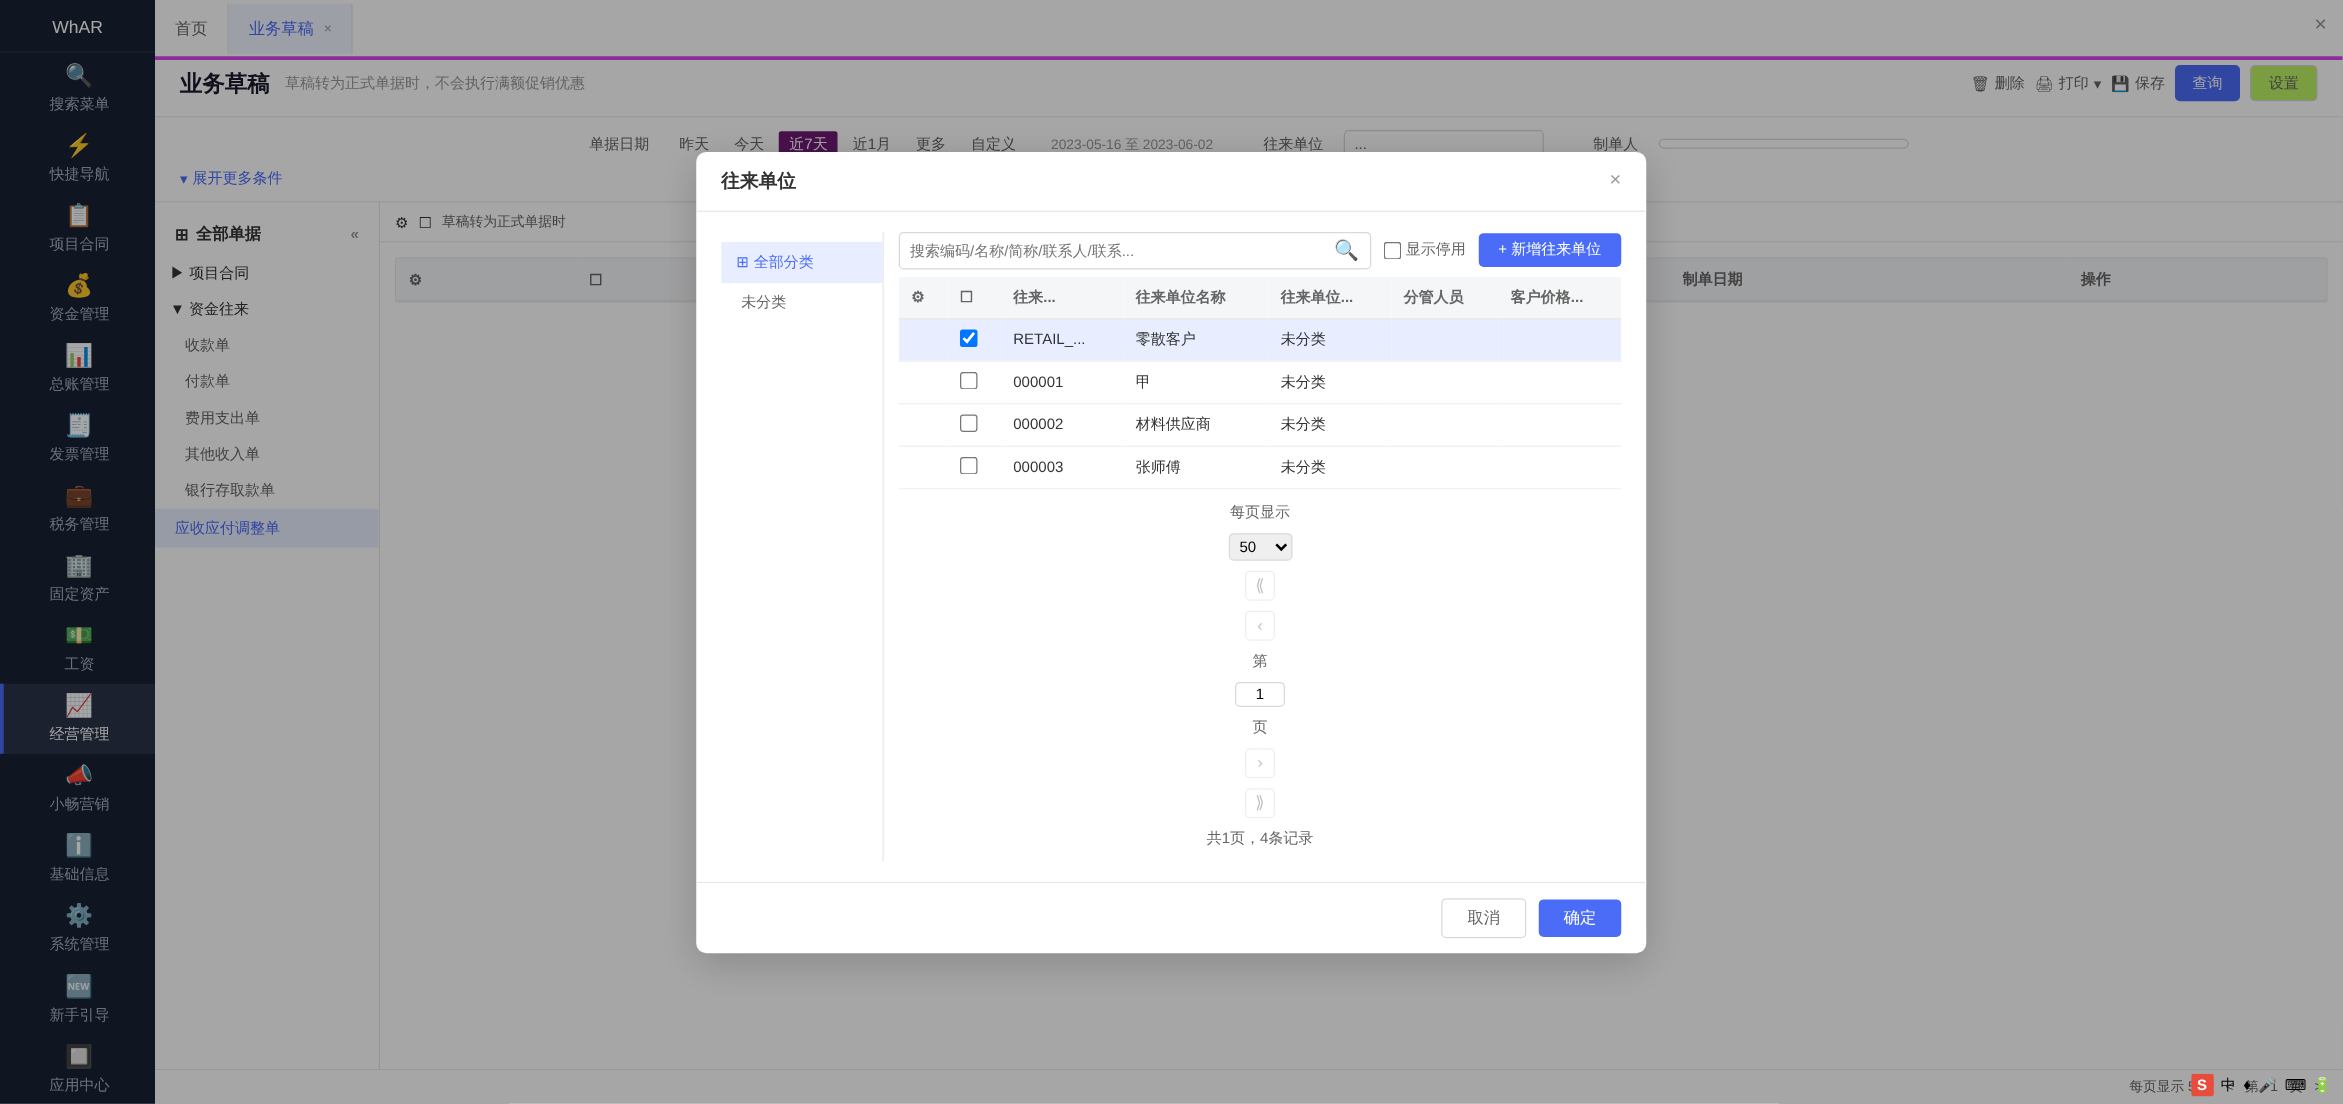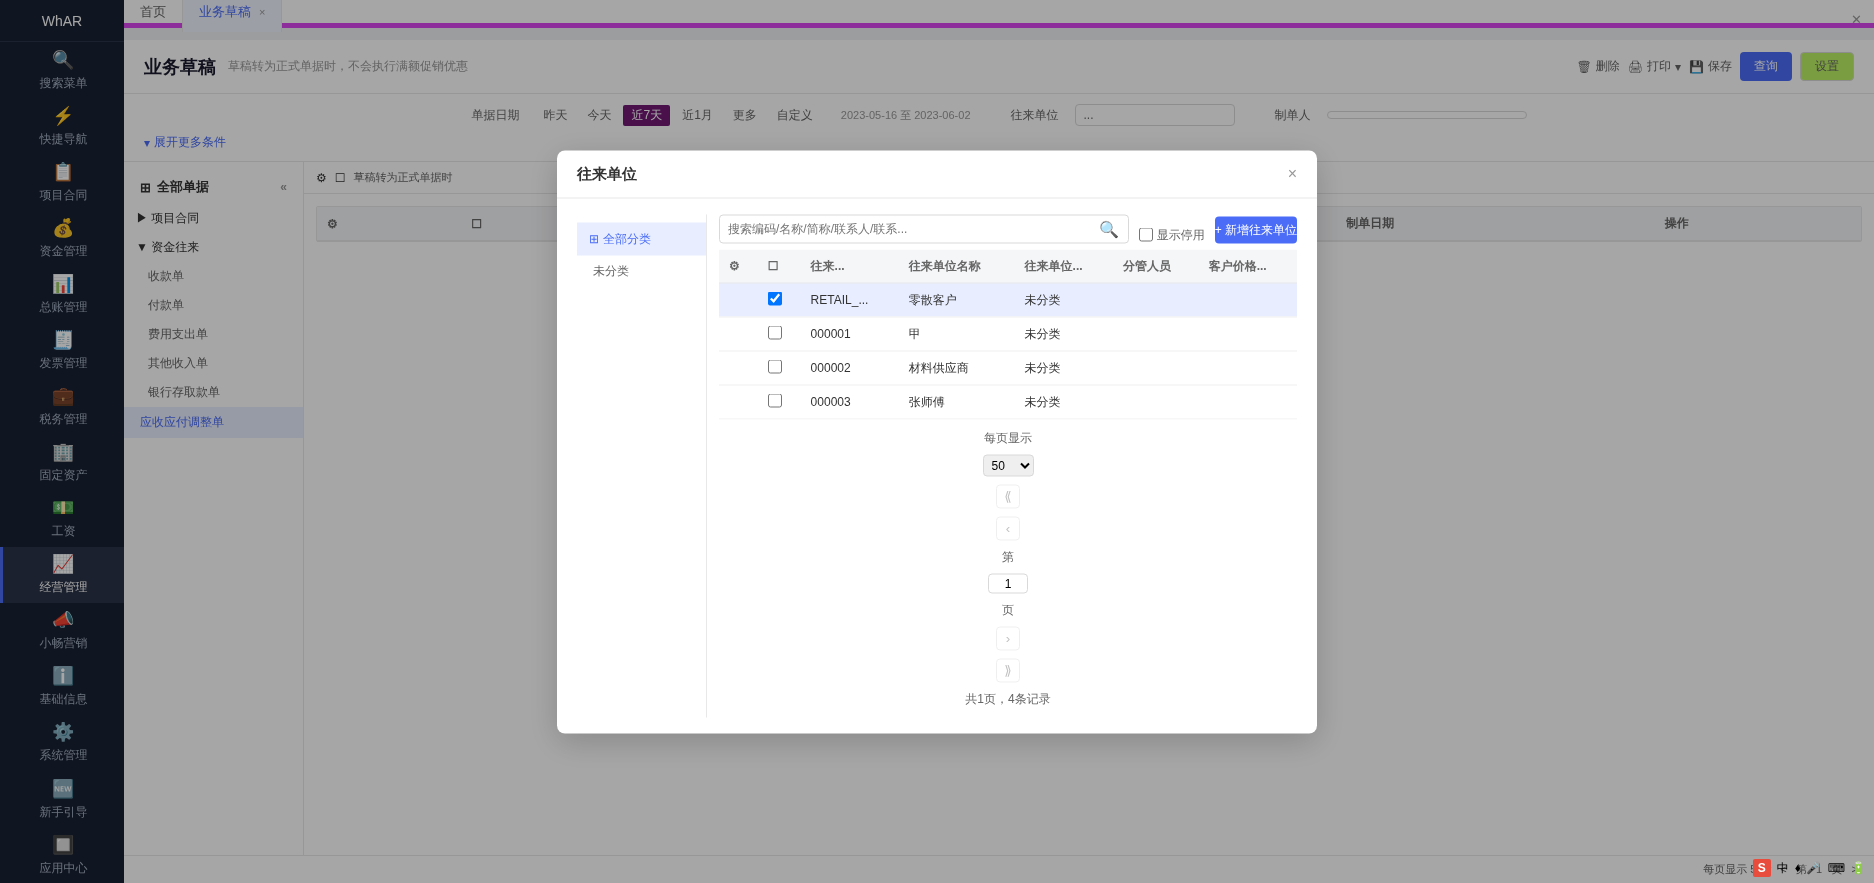--- a/index.html
+++ b/index.html
@@ -24,8 +24,8 @@
 
     
     .topbar {
-      position: fixed; left: 124px; top: 0; right: 0; height: 28px;
-      background: #fff; display: flex; align-items: center; border-bottom: 5px solid #d946ef;
+      position: fixed; left: 124px; top: 0; right: 0; height: 48px;
+      background: #fff; display: flex; align-items: center; border-bottom: 3px solid #d946ef;
       z-index: 9;
     }
     .tab {

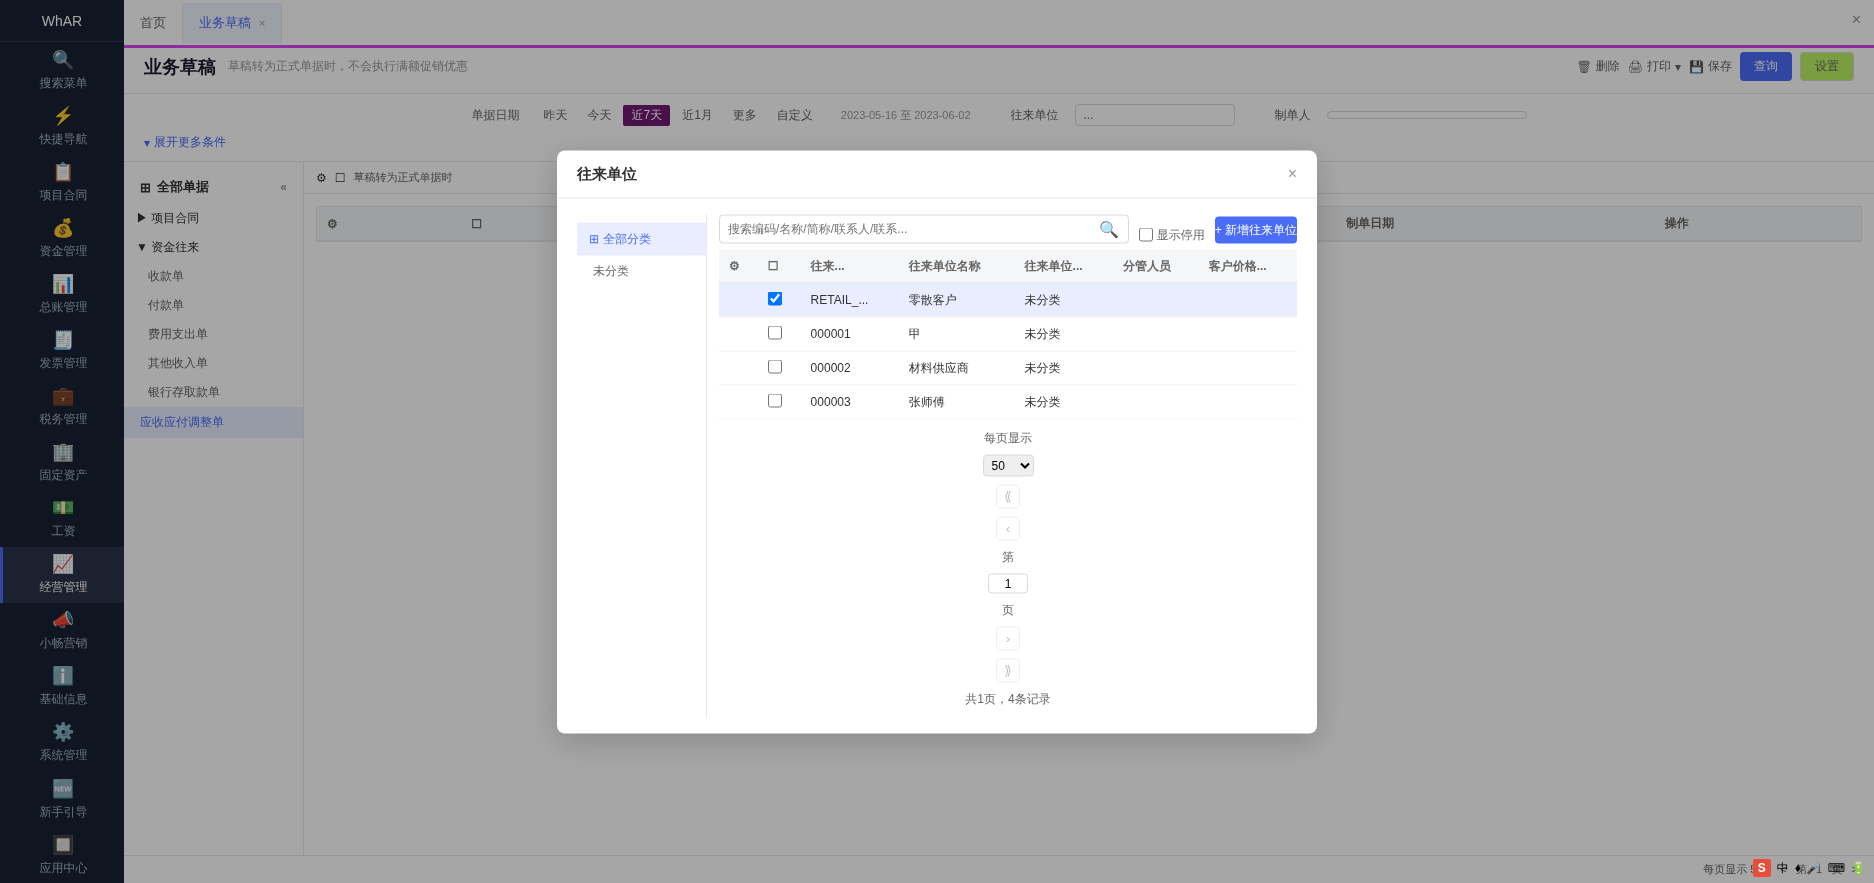--- a/index.html
+++ b/index.html
@@ -146,7 +146,7 @@
 
     
     .search-bar {
-      display: flex; align-items: flex-end; gap: 10px; margin-bottom: 6px;
+      display: flex; align-items: center; gap: 10px; margin-bottom: 6px;
     }
     .search-input-wrap {
       display: flex; align-items: center; border: 1px solid #d9d9d9; border-radius: 4px;

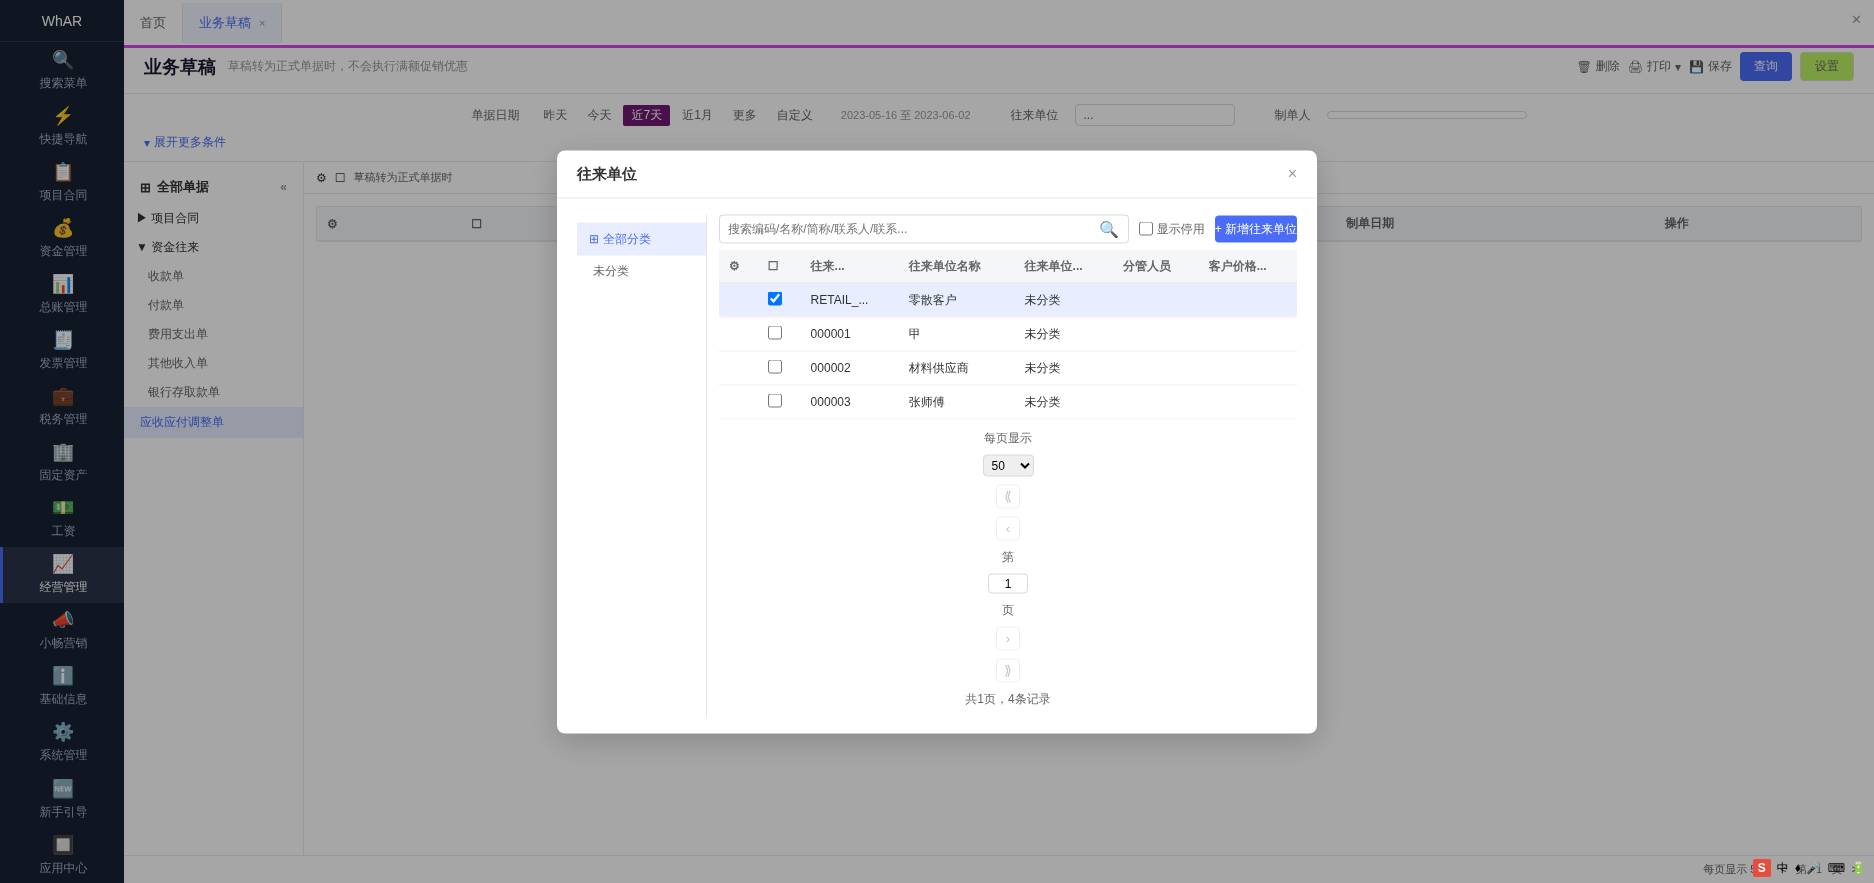--- a/index.html
+++ b/index.html
@@ -158,7 +158,7 @@
     .show-disabled { display: flex; align-items: center; gap: 4px; font-size: 12px; color: #666; }
     .btn-add-partner {
       background: #4a6cf7; color: #fff; border: none; border-radius: 4px;
-      padding: 5px 0; font-size: 12px; cursor: pointer; white-space: nowrap;
+      padding: 5px 16px; font-size: 12px; cursor: pointer; white-space: nowrap;
     }
 
     

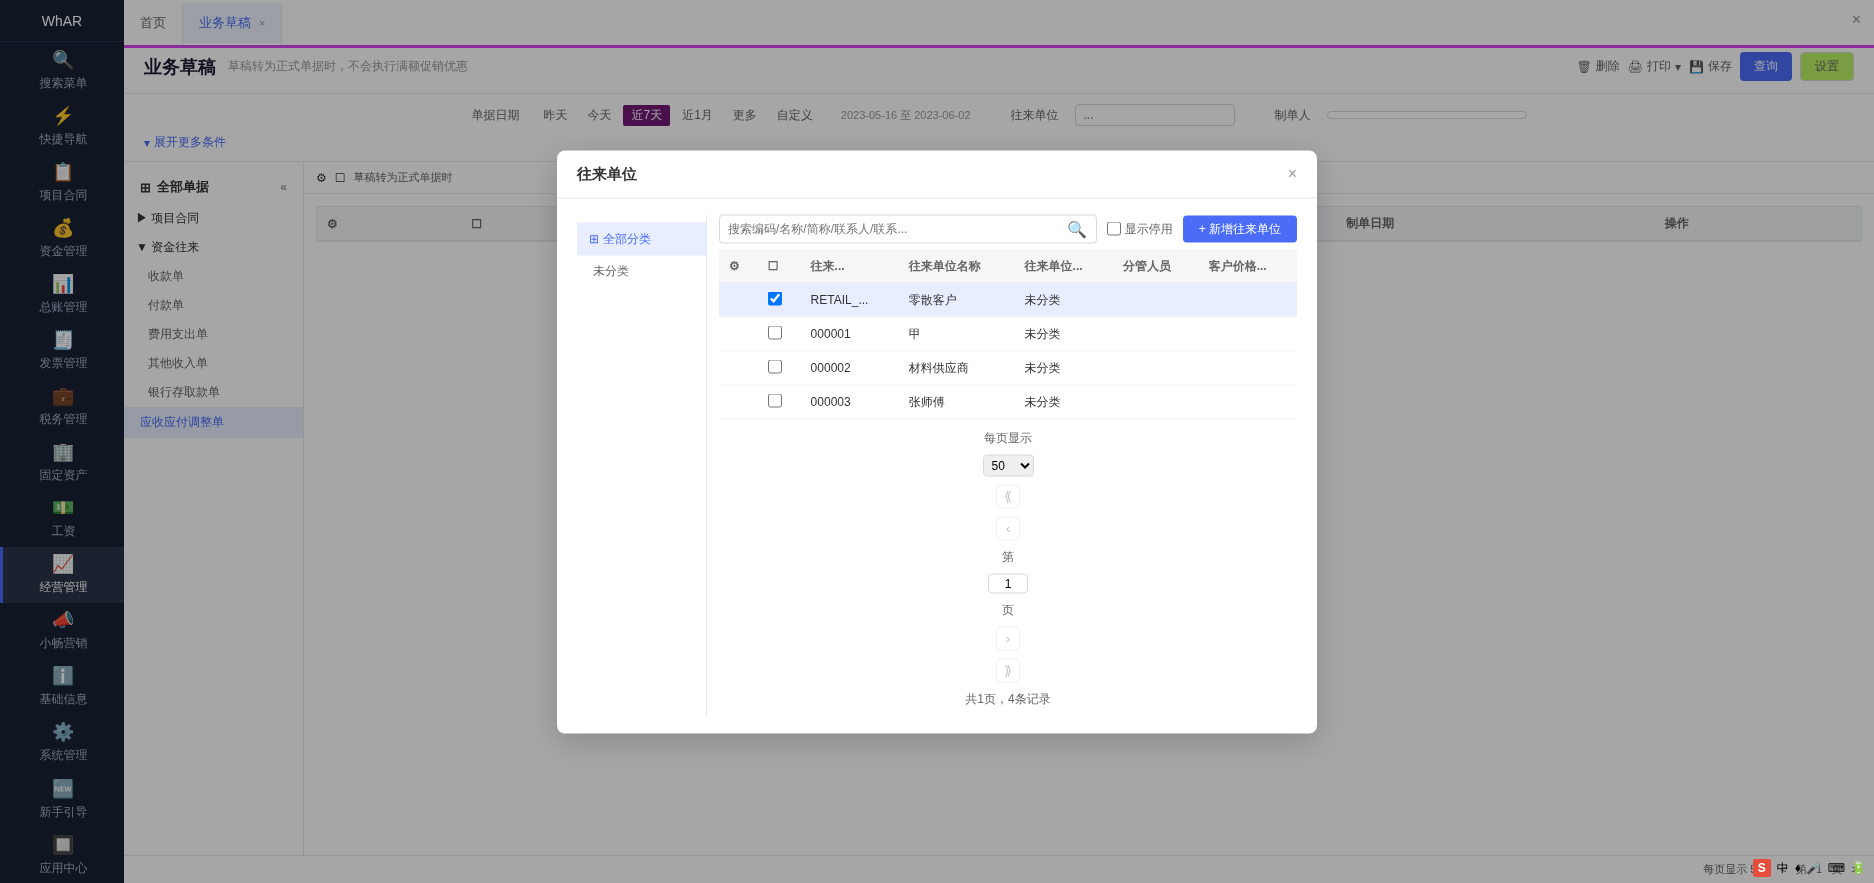--- a/index.html
+++ b/index.html
@@ -498,6 +498,10 @@
       </div>
     </div>
   </div>
+  <div class="dialog-footer">
+    <button class="btn-cancel">取消</button>
+    <button class="btn-confirm">确定</button>
+  </div>
 </div>
 
 <div style="position:fixed;bottom:0;right:0;left:124px;height:28px;background:#fff;border-top:1px solid #e8e8e8;display:flex;align-items:center;justify-content:flex-end;padding:0 16px;font-size:11px;color:#666;z-index:8;">

